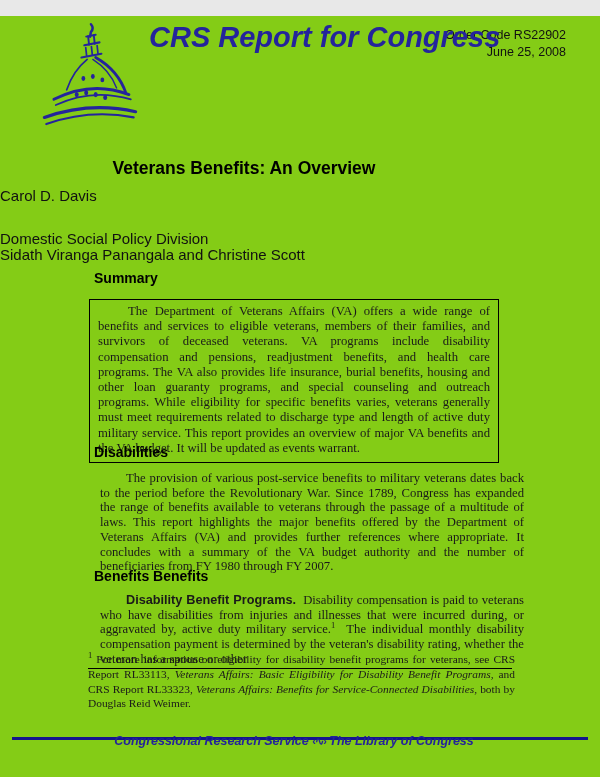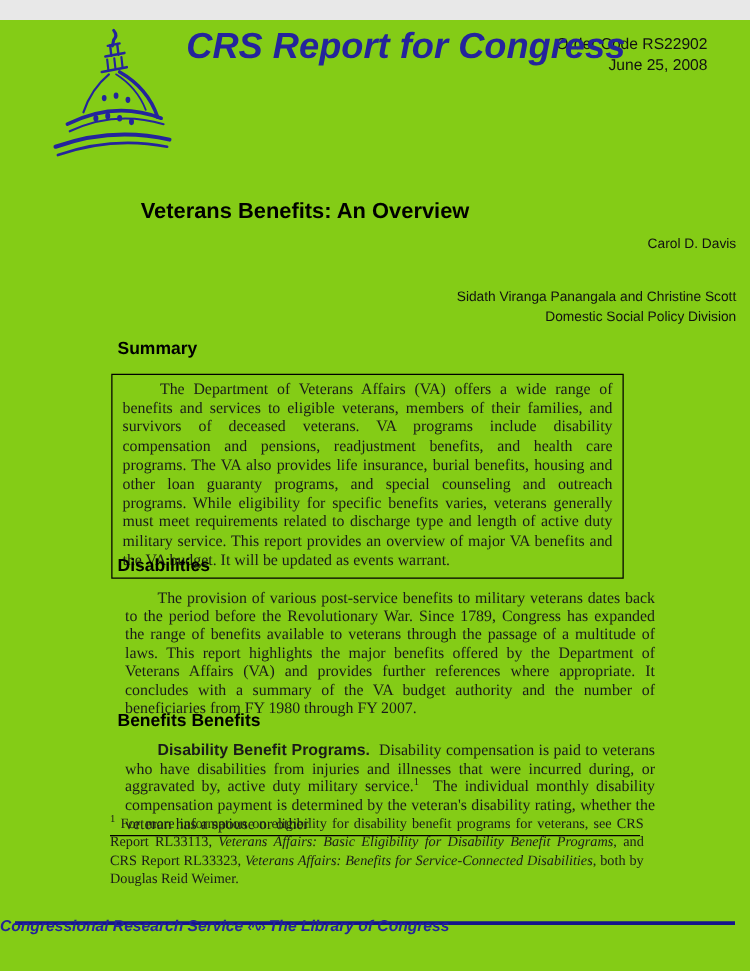--- a/index.html
+++ b/index.html
@@ -39,9 +39,9 @@
     font-weight: bold; font-size: 17.5px; color: #000;
   }
   .authors {
-    position: absolute; left: 0; width: 589px; text-align: right;
+    position: absolute; left: 0; width: 589px; text-align: left;
     font-family: "Liberation Sans", sans-serif;
-    font-size: 11px; line-height: 15.5px; color: #111;
+    font-size: 15px; line-height: 15.5px; color: #111;
   }
   .authors-1 { top: 172px; }
   .authors-2 { top: 215px; }

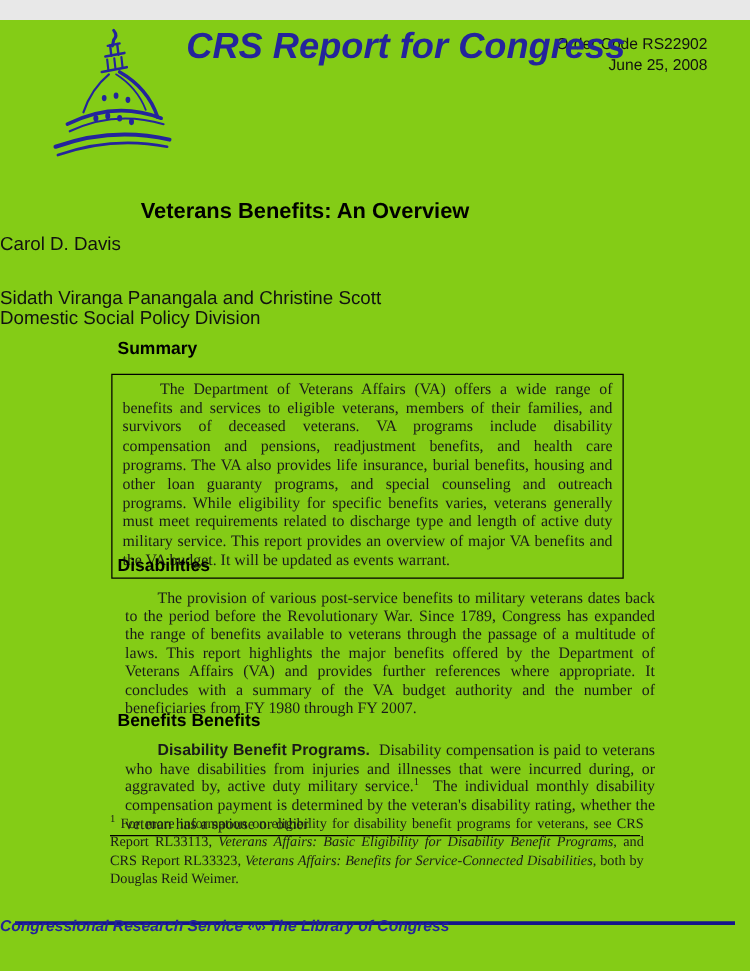--- a/index.html
+++ b/index.html
@@ -143,8 +143,8 @@
     <div>Carol D. Davis</div>
   </div>
   <div class="authors authors-2">
+    <div>Domestic Social Policy Division</div>
     <div>Sidath Viranga Panangala and Christine Scott</div>
-    <div>Domestic Social Policy Division</div>
   </div>
 
   <h2 class="sec-heading h-summary">Summary</h2>

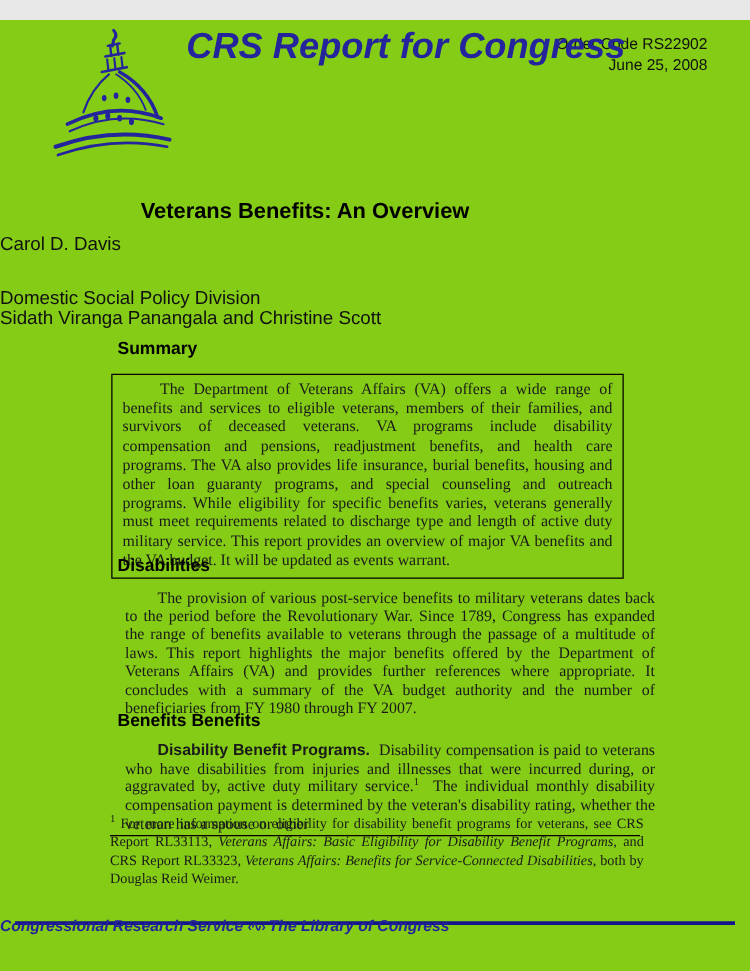--- a/index.html
+++ b/index.html
@@ -95,6 +95,7 @@
   }
   .footer {
     position: absolute; top: 718px; left: 0; width: 588px;
+    text-align: center;
     font-family: "Liberation Sans", sans-serif;
     font-size: 12.5px; line-height: 15.5px; color: #23239a;
   }

